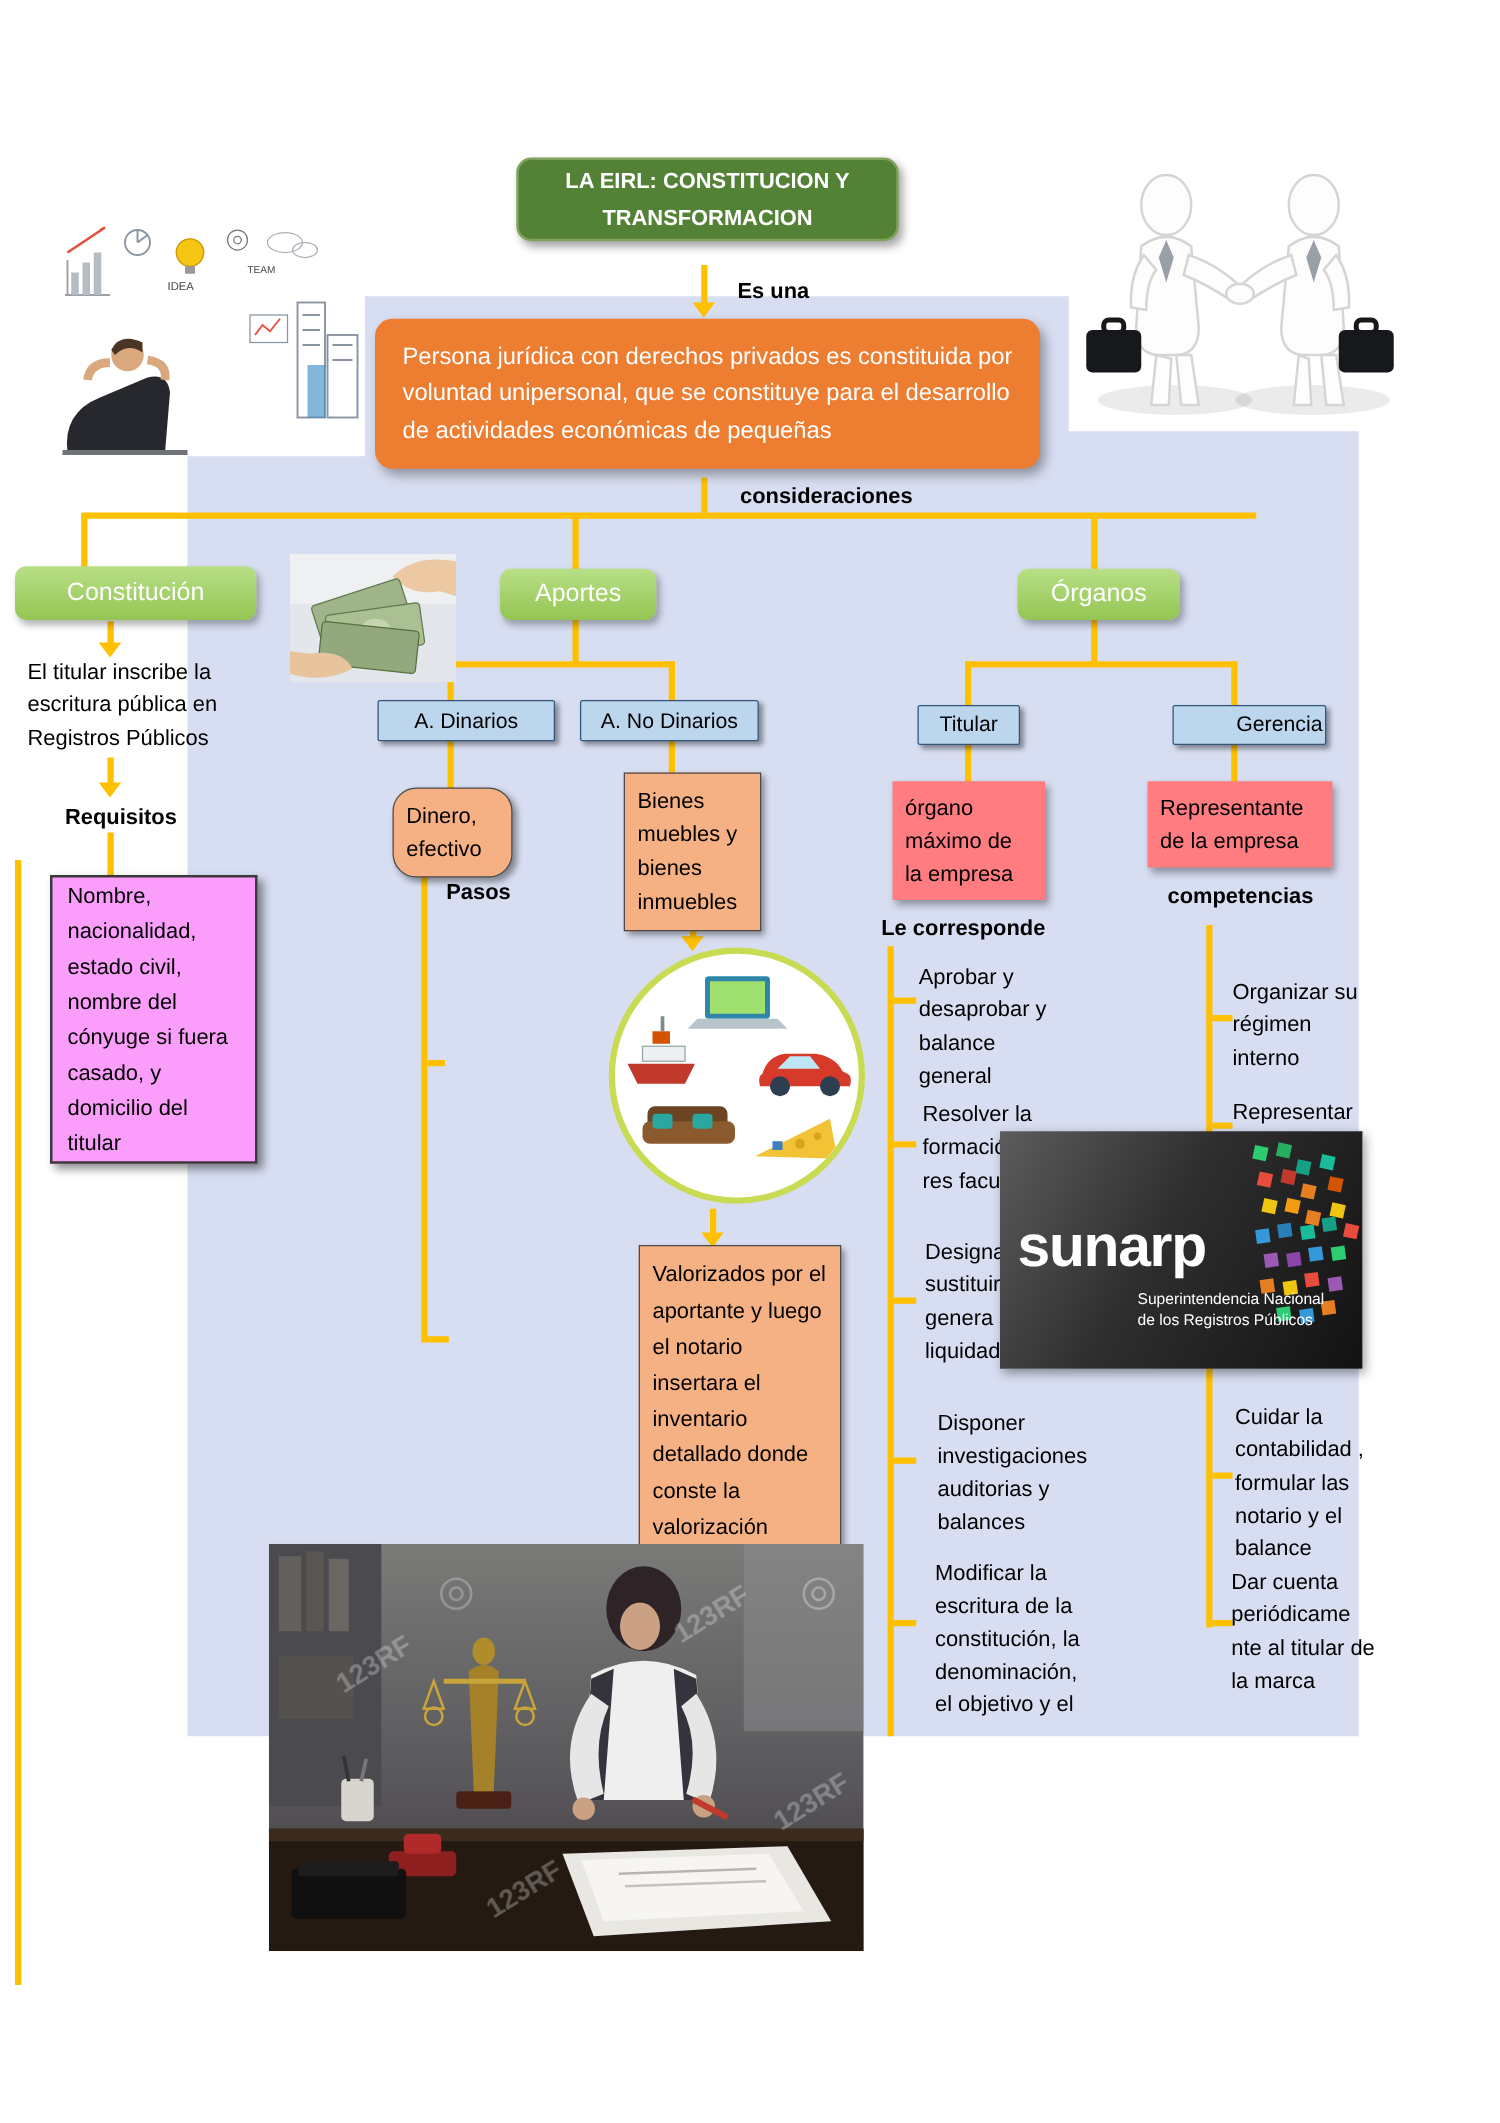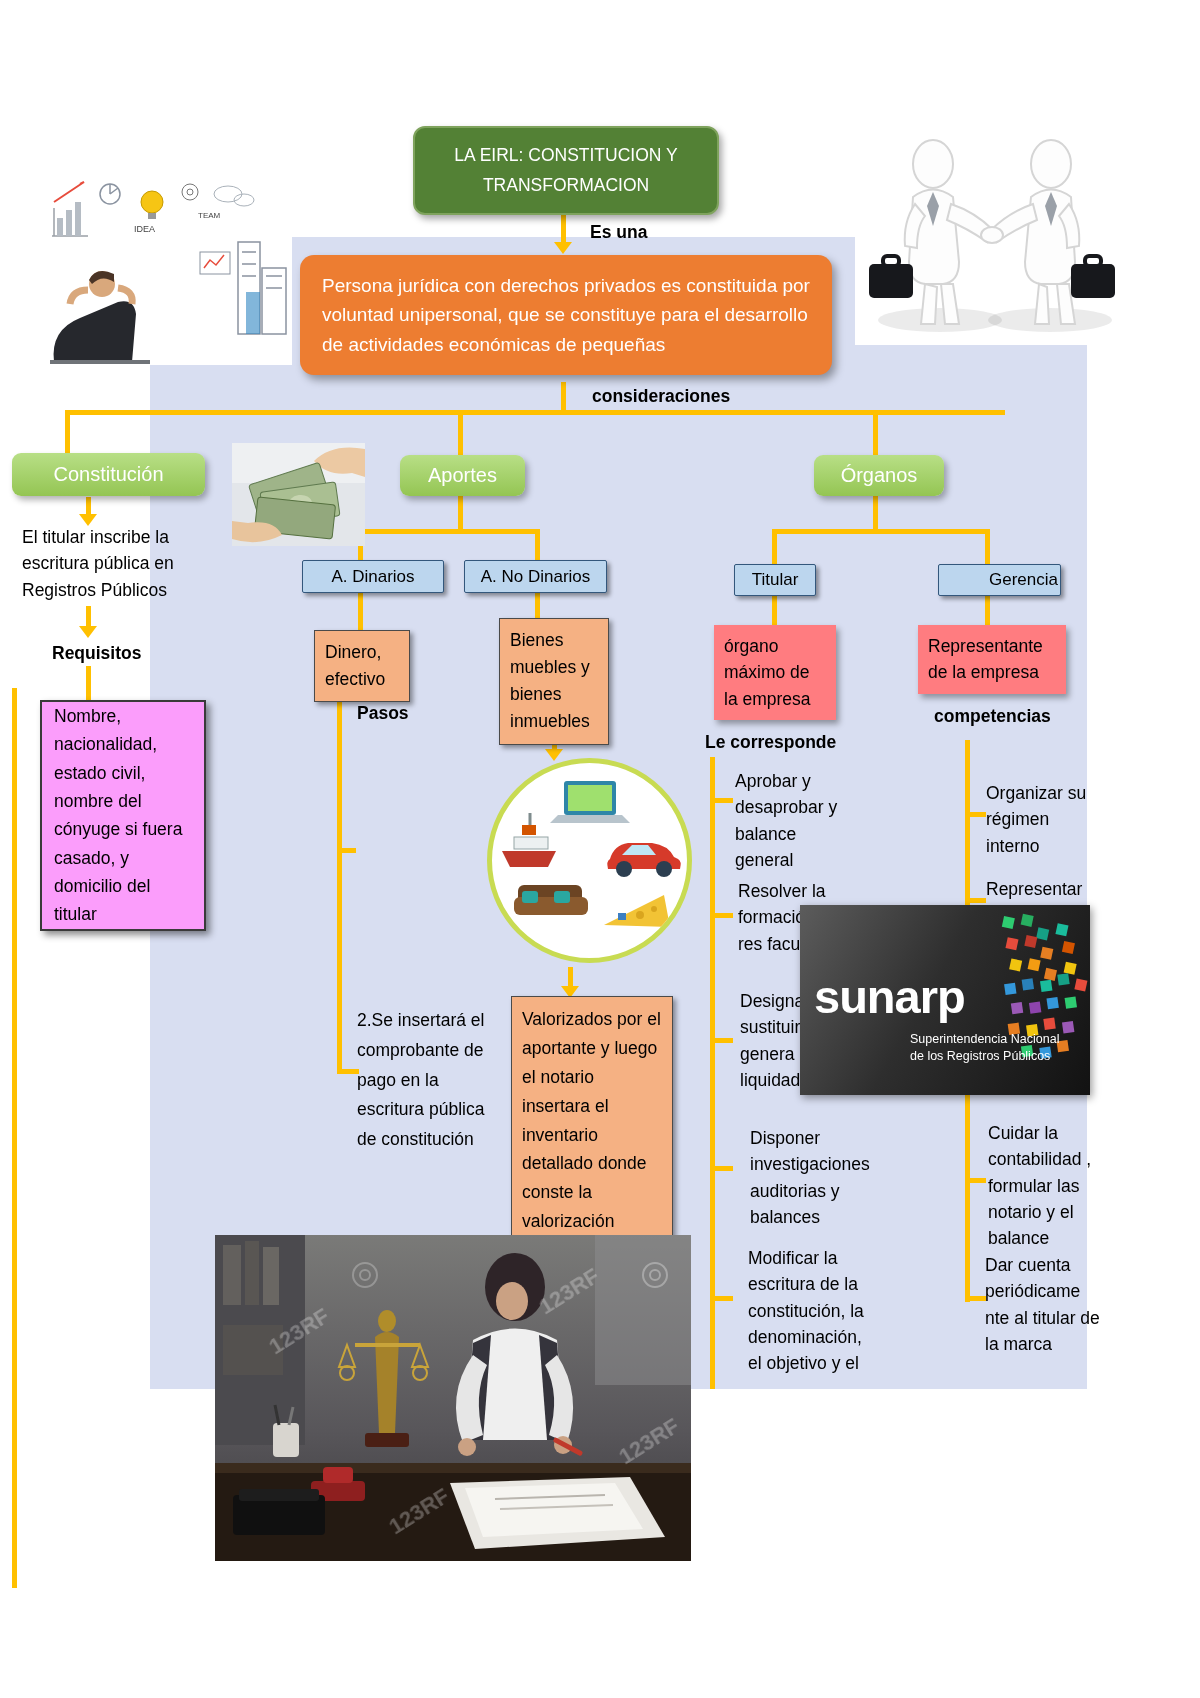--- a/index.html
+++ b/index.html
@@ -14,8 +14,8 @@
 
   .bold-label { position:absolute; font-weight:bold; font-size:17.5px; z-index:2; }
 
-  .title-box { position:absolute; left:413px; top:126px; width:306px; height:89px; background:#538135;
-    border:2px solid #7FA35D; border-radius:12px; color:#fff; font-weight:normal; font-size:17.5px;
+  .title-box { position:absolute; left:413px; top:126px; width:306px; height:67px; background:#538135;
+    border:2px solid #7FA35D; border-radius:12px; color:#fff; font-weight:bold; font-size:17.5px;
     display:flex; align-items:center; justify-content:flex-start; text-align:center; line-height:1.7;
     padding:6px 22px; box-shadow:3px 4px 7px rgba(0,0,0,0.35); z-index:2; }
 

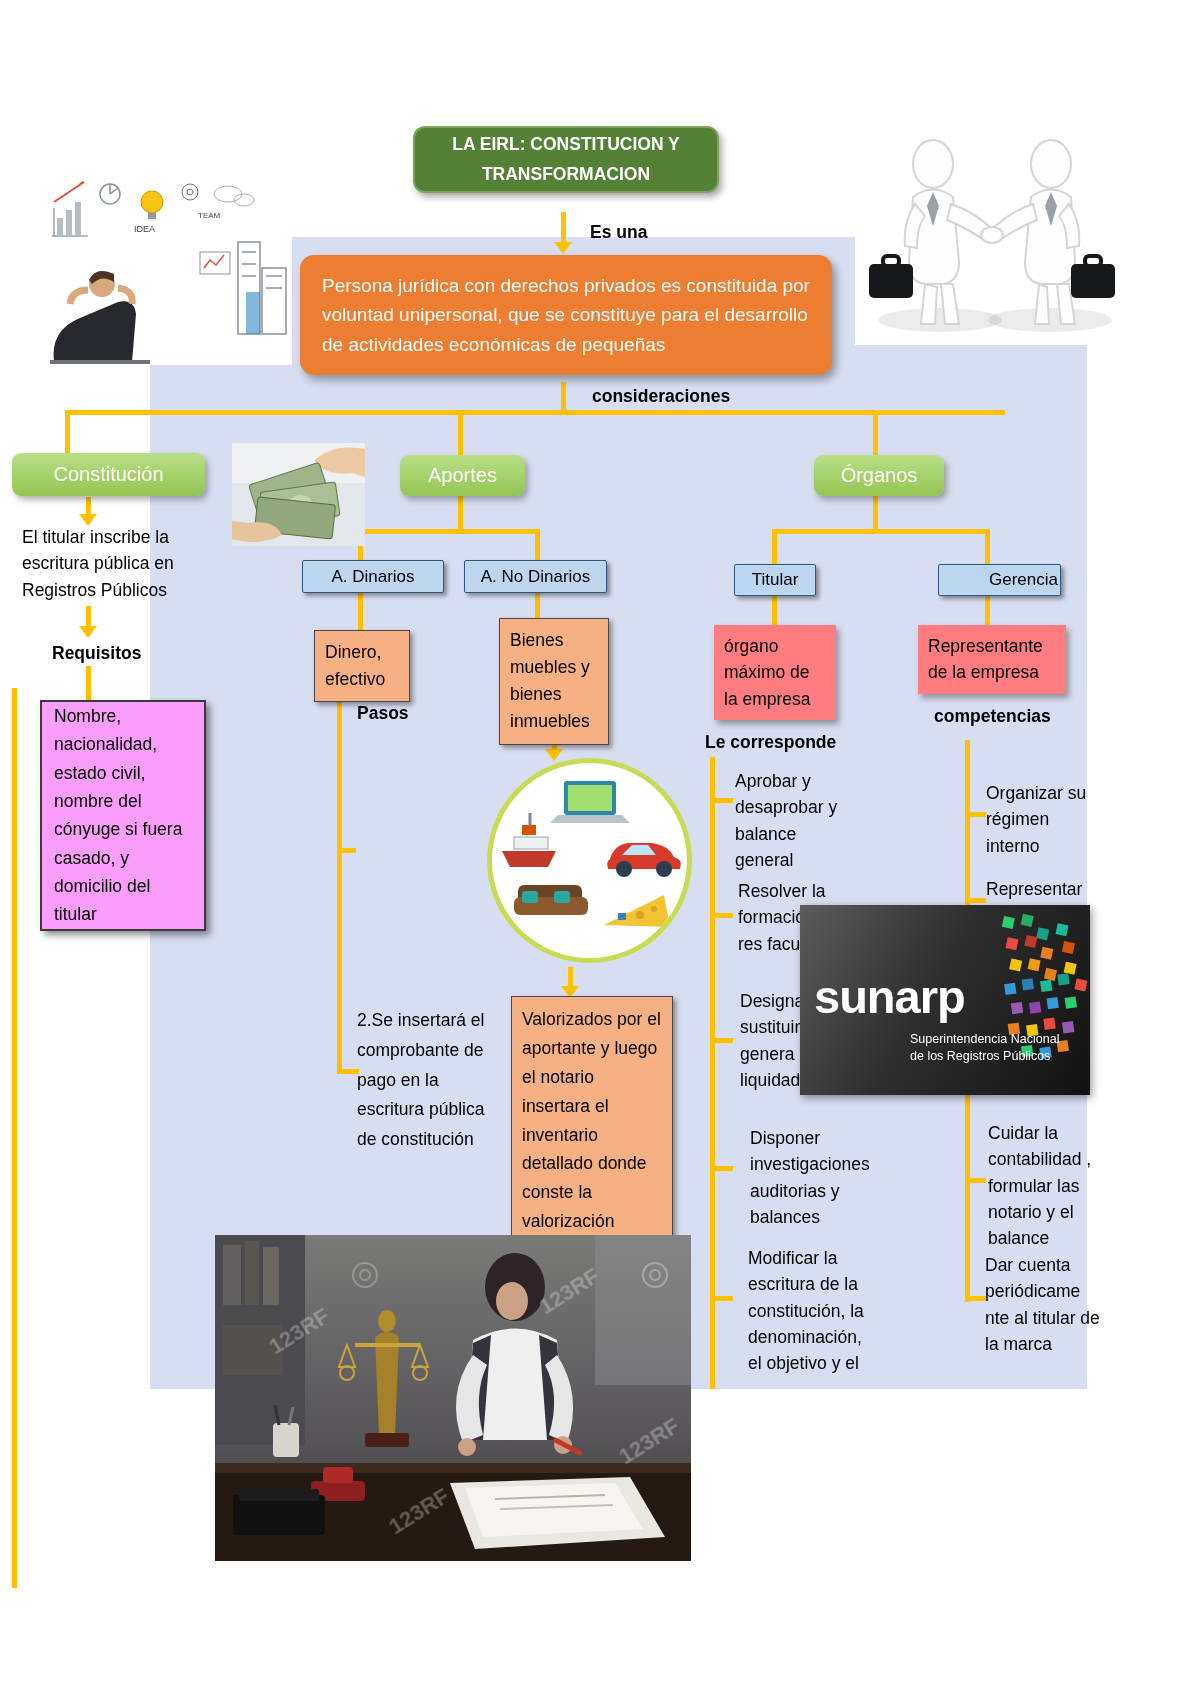--- a/index.html
+++ b/index.html
@@ -143,7 +143,7 @@
     <span>A. No Dinarios</span>
   </div>
 
-  <div class="orange-node" style="left:314px; top:630px; width:96px;">
+  <div class="orange-node" style="left:314px; top:630px; width:96px;border-radius:19px;">
     <span>Dinero, efectivo</span>
   </div>
   <div class="bold-label" style="left:357px; top:703px;">Pasos</div>

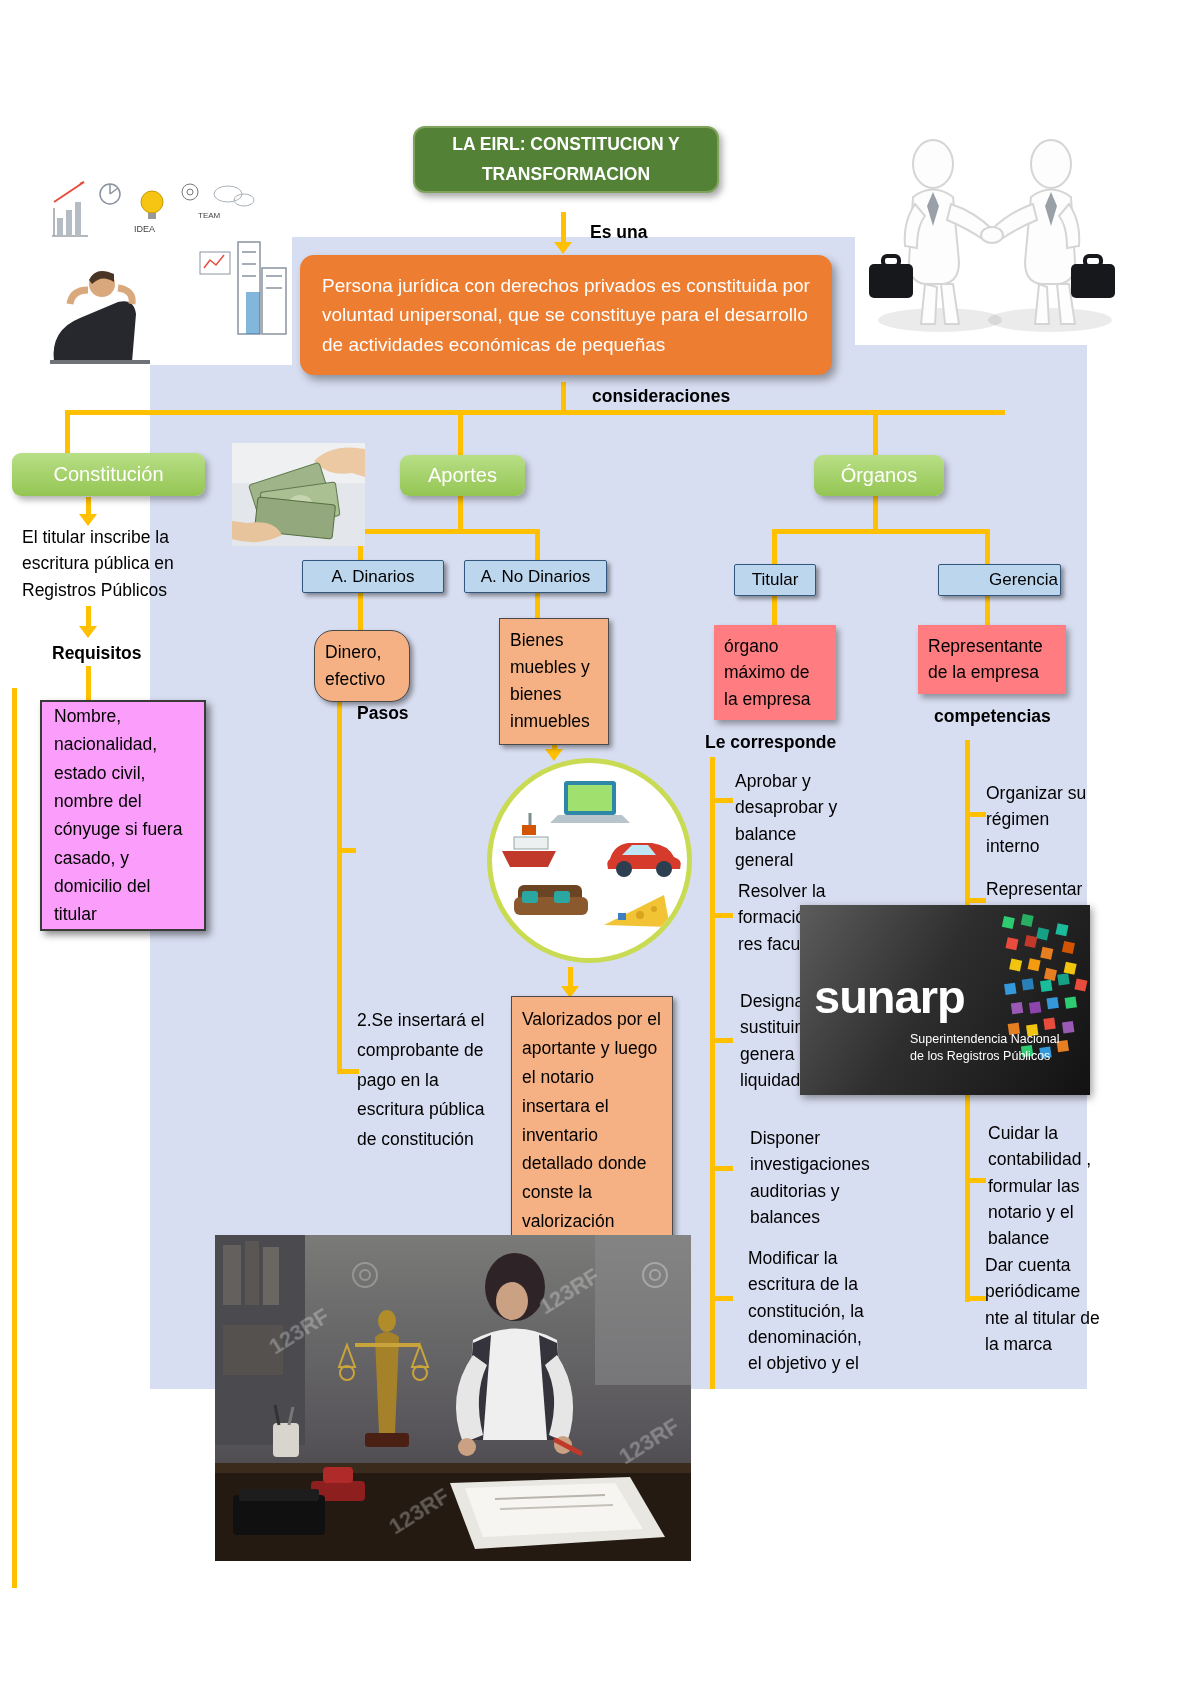--- a/index.html
+++ b/index.html
@@ -148,7 +148,6 @@
   </div>
   <div class="bold-label" style="left:357px; top:703px;">Pasos</div>
 
-  <div class="text-block" style="left:357px; top:1006px; width:130px; line-height:1.7;">2.Se insertará el comprobante de pago en la escritura pública de constitución</div>
 
   <div class="orange-node" style="left:499px; top:618px; width:110px;">
     <span>Bienes muebles y bienes inmuebles</span>

